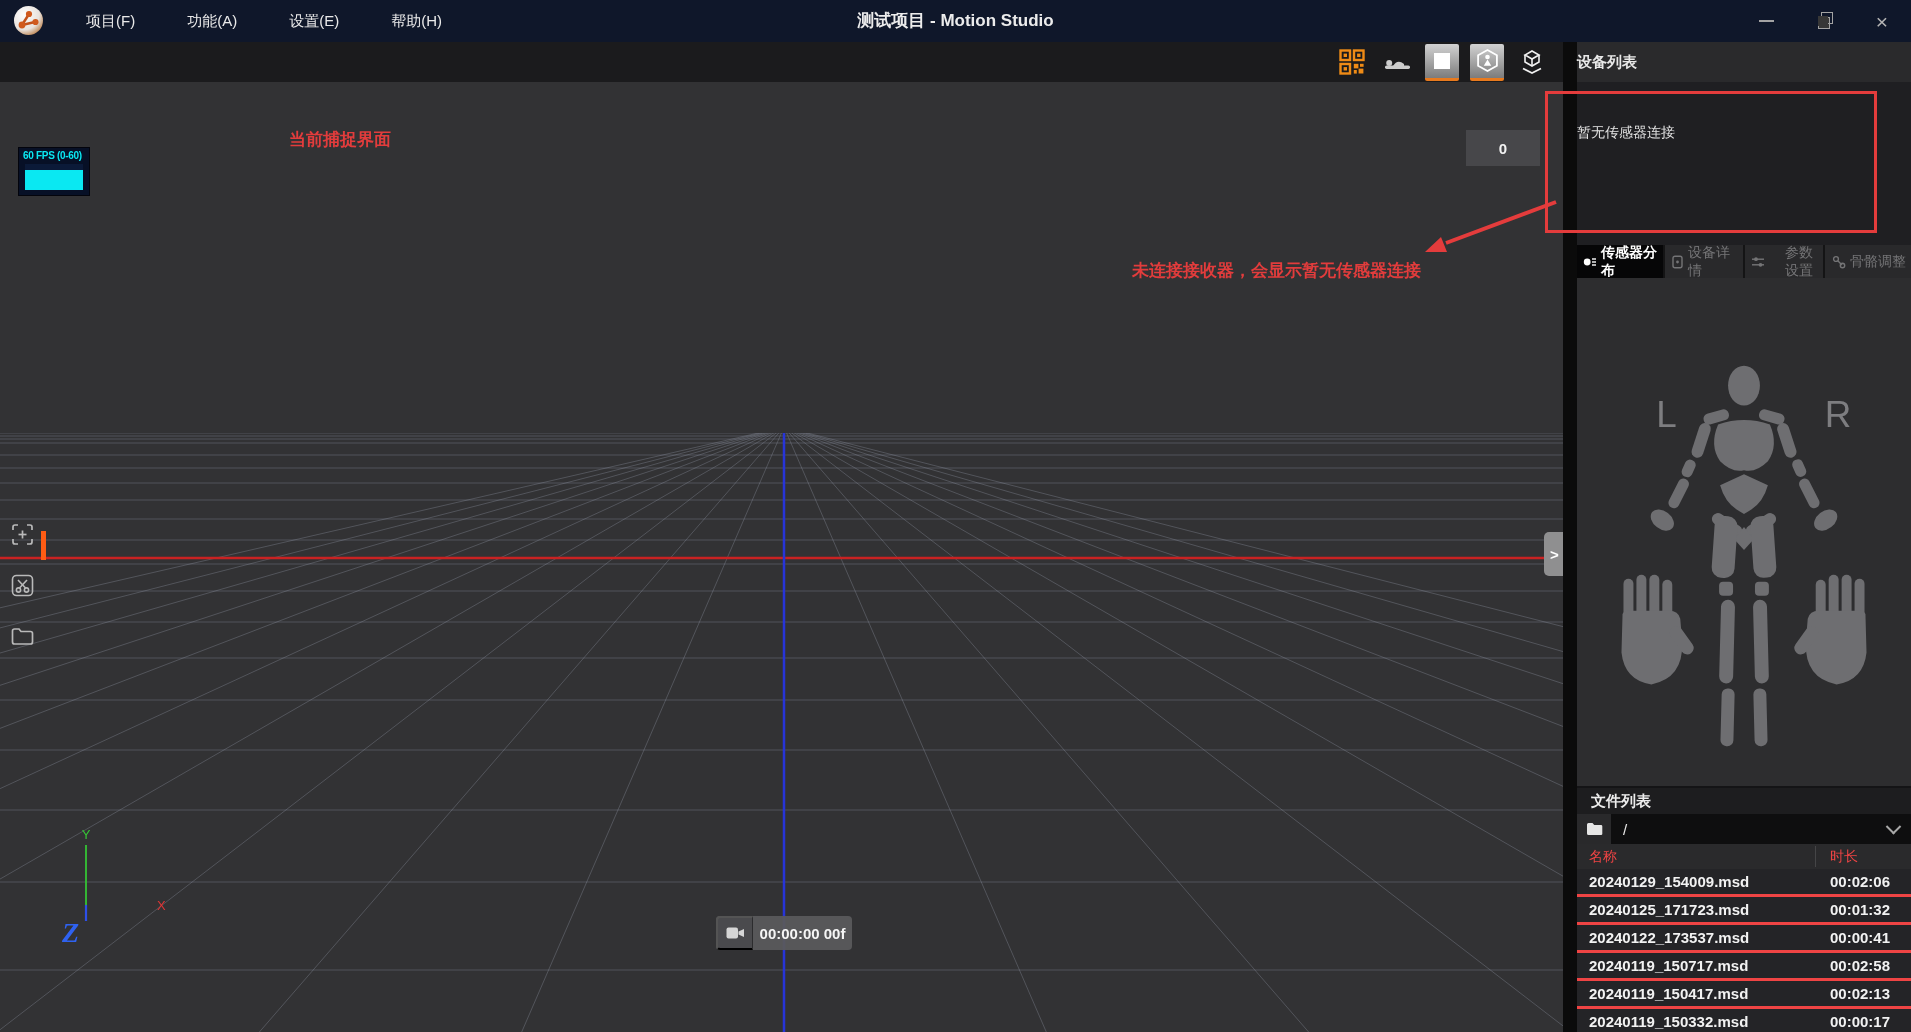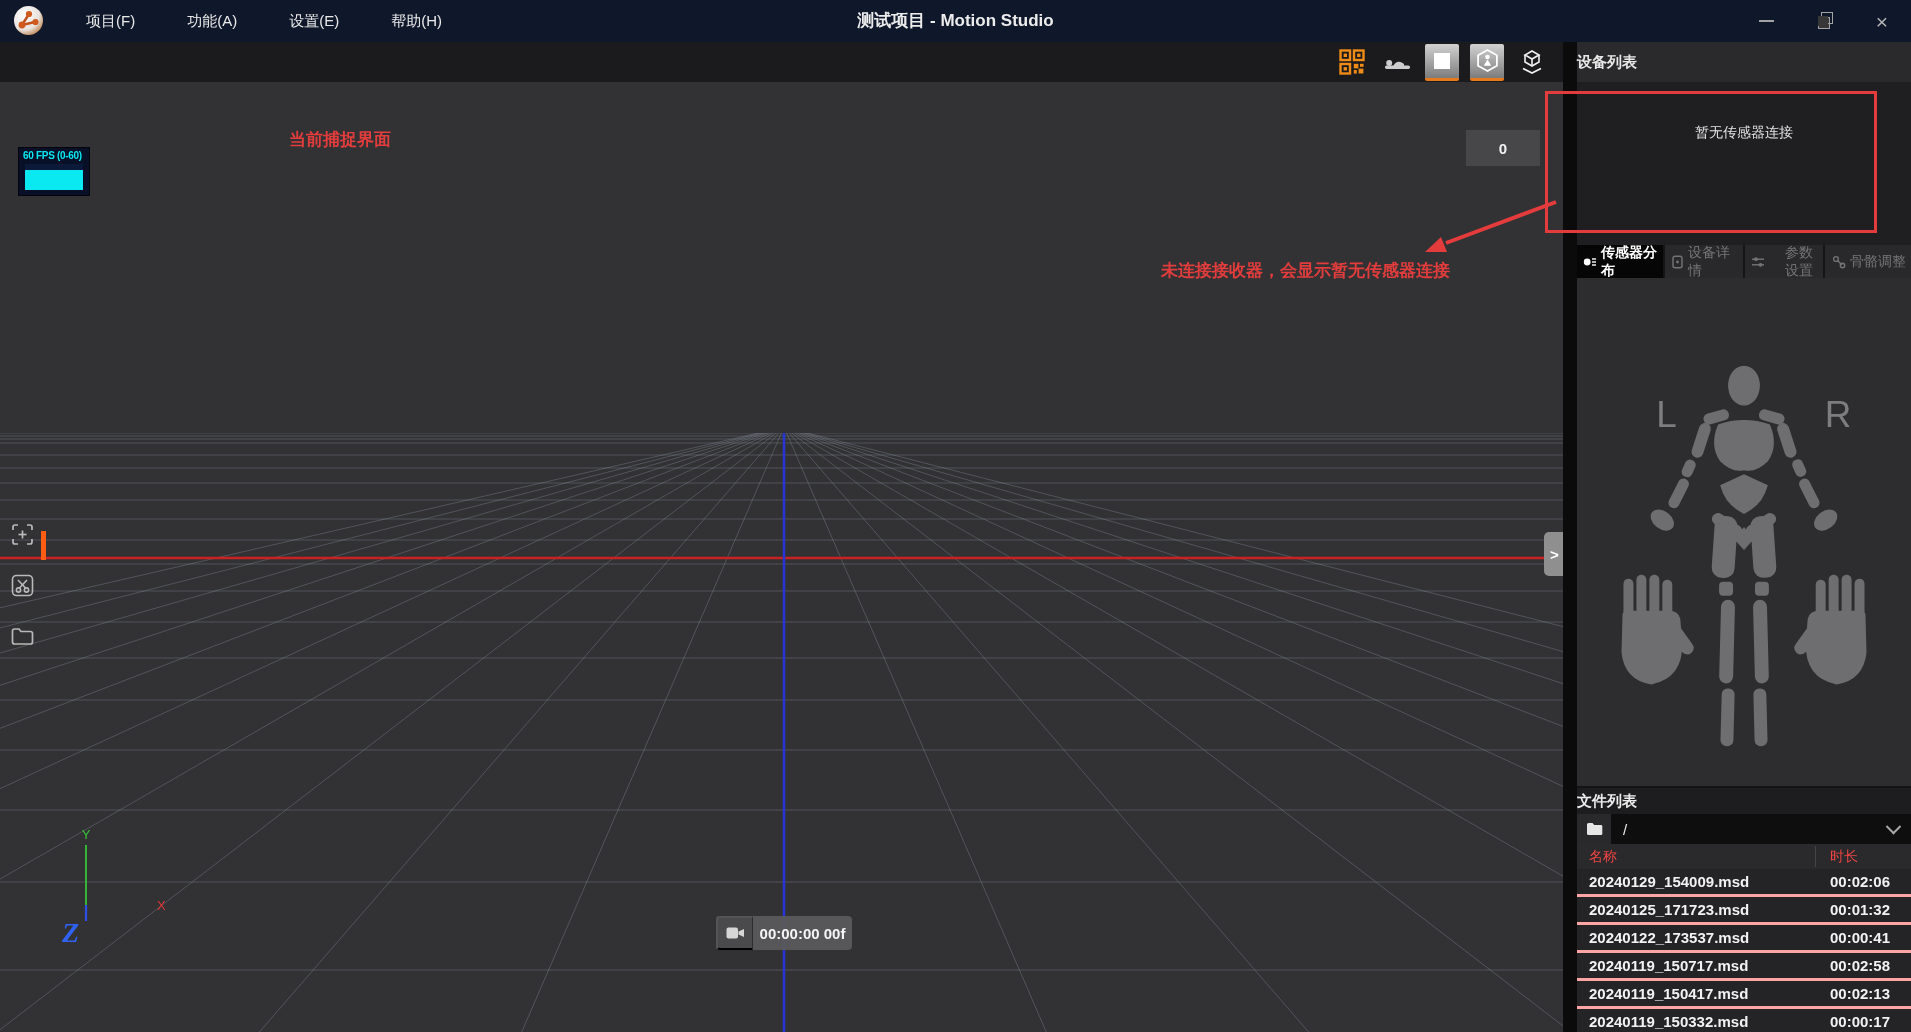--- a/index.html
+++ b/index.html
@@ -63,7 +63,7 @@
 
   
   .device-empty{left:1577px;top:82px;width:334px;height:163px;background:#1f1f22;color:#e3e3e3;font-size:14px;
-    text-align:center;padding-top:42px;box-sizing:border-box;}
+    padding-top:42px;box-sizing:border-box;}
   .tab-strip{left:1577px;top:245px;width:334px;height:33px;background:#141415;display:flex;gap:2px;overflow:hidden;}
   .tab{height:33px;display:flex;align-items:center;justify-content:center;gap:4px;font-size:14px;box-sizing:border-box;
     background:#29292b;color:#747476;flex:0 0 auto;padding:0 6px;}

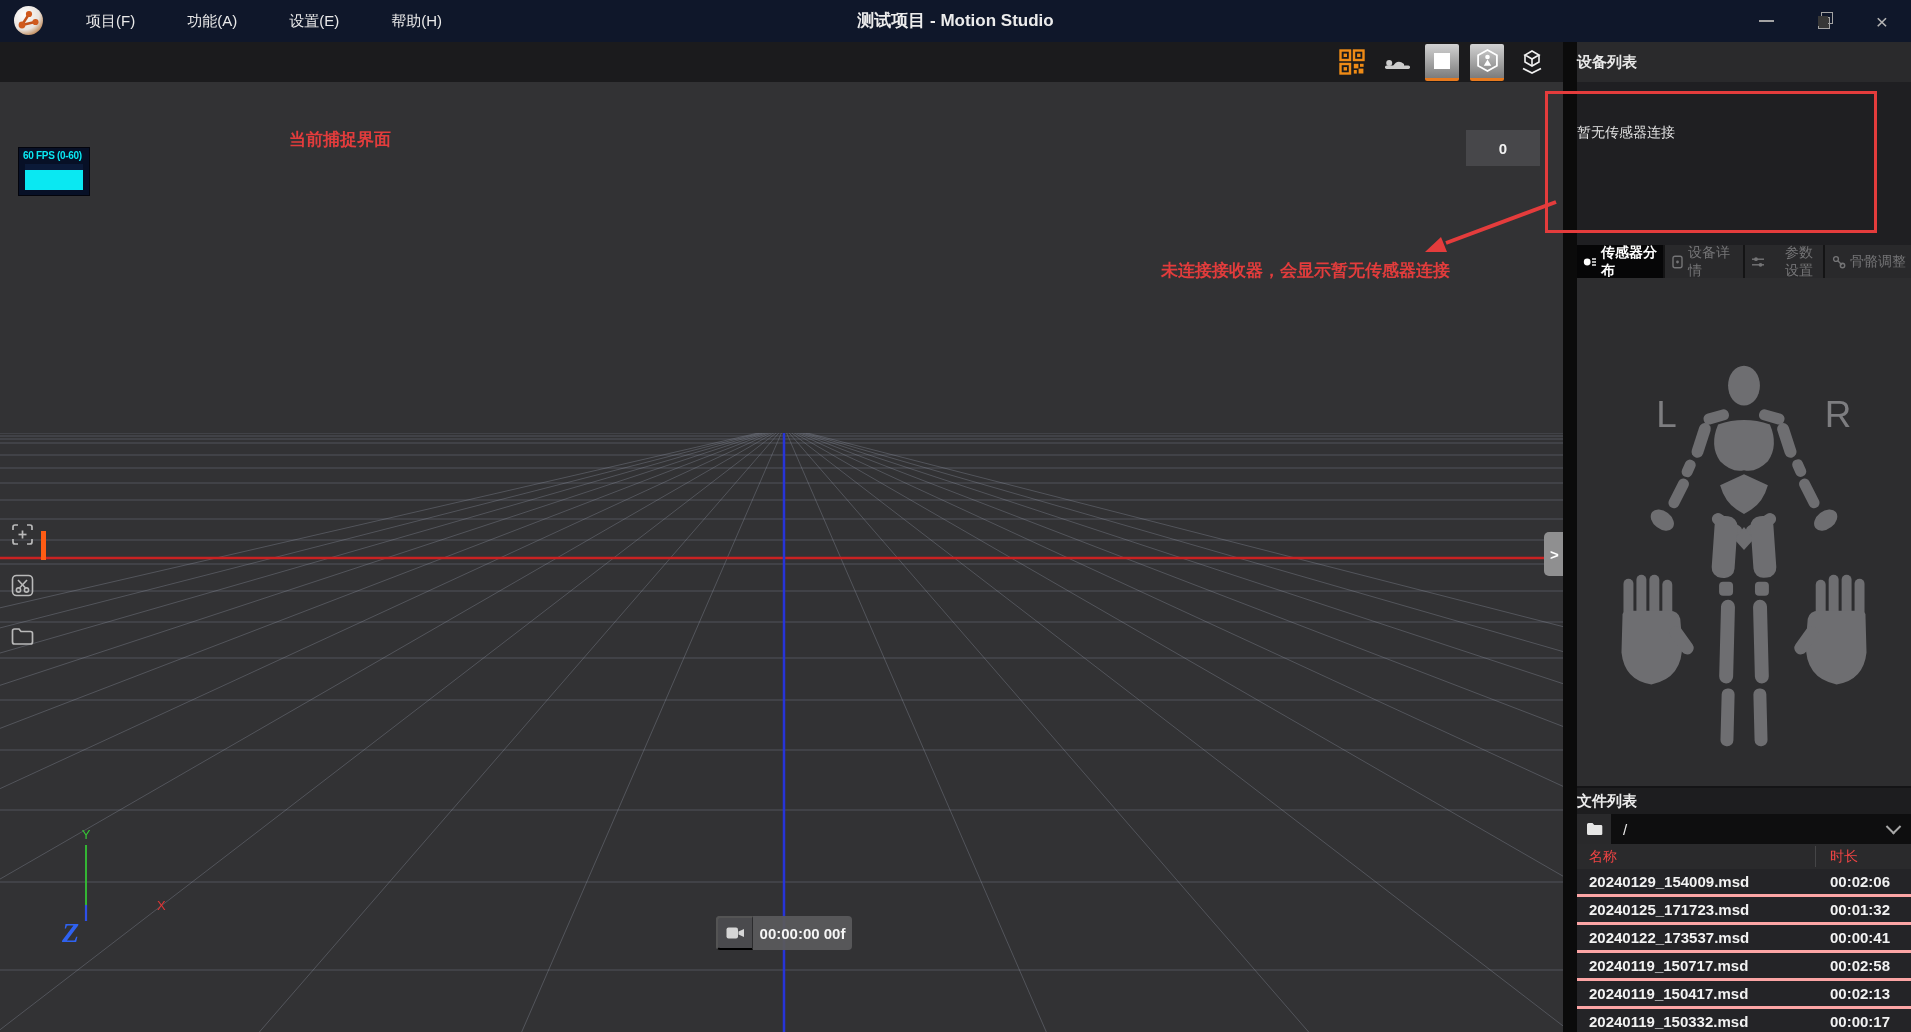--- a/index.html
+++ b/index.html
@@ -451,6 +451,6 @@
   <line x1="158" y1="10" x2="48" y2="51" stroke="#e43c3c" stroke-width="4"></line>
   <polygon points="27,60 43,45 49,60" fill="#e43c3c"></polygon>
 </svg>
-<div class="abs ann-text" style="left:1132px;top:259px;margin-left:29px;">未连接接收器，会显示暂无传感器连接</div>
+<div class="abs ann-text" style="left:1132px;top:259px;">未连接接收器，会显示暂无传感器连接</div>
 
 </body></html>

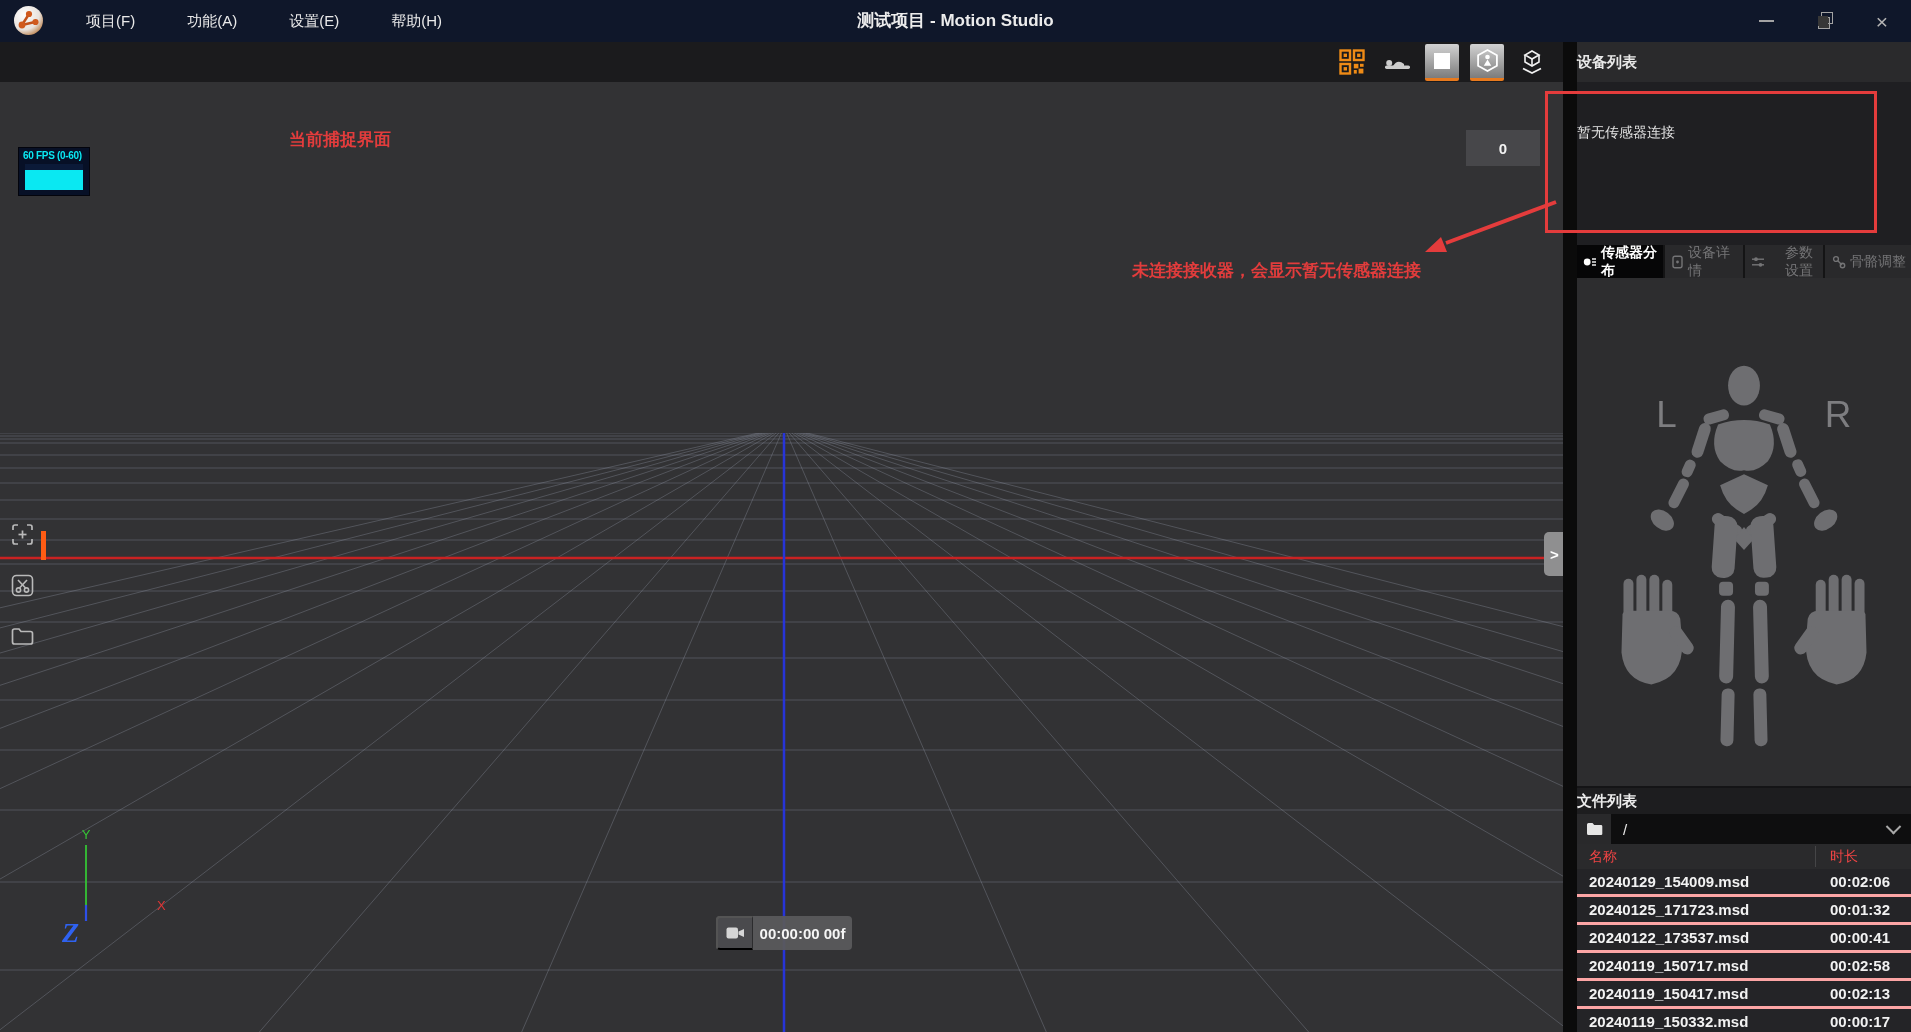--- a/index.html
+++ b/index.html
@@ -72,7 +72,7 @@
   .body-map{left:1577px;top:278px;width:334px;height:508px;background:#2d2d2f;}
   .file-sep{left:1577px;top:786px;width:334px;height:2px;background:#141416;}
   .file-header{left:1577px;top:788px;width:334px;height:26px;background:#1d1d1f;color:#ededed;font-size:15px;font-weight:bold;
-    line-height:26px;box-sizing:border-box;}
+    line-height:26px;padding-left:14px;box-sizing:border-box;}
   .path-row{left:1577px;top:814px;width:334px;height:30px;display:flex;}
   .path-folder{width:34px;height:30px;background:#29292b;display:flex;align-items:center;justify-content:center;border:none;padding:0;}
   .path-field{flex:1;background:#0e0e0f;display:flex;align-items:center;padding:0 12px;color:#eaeaea;font-size:15px;}

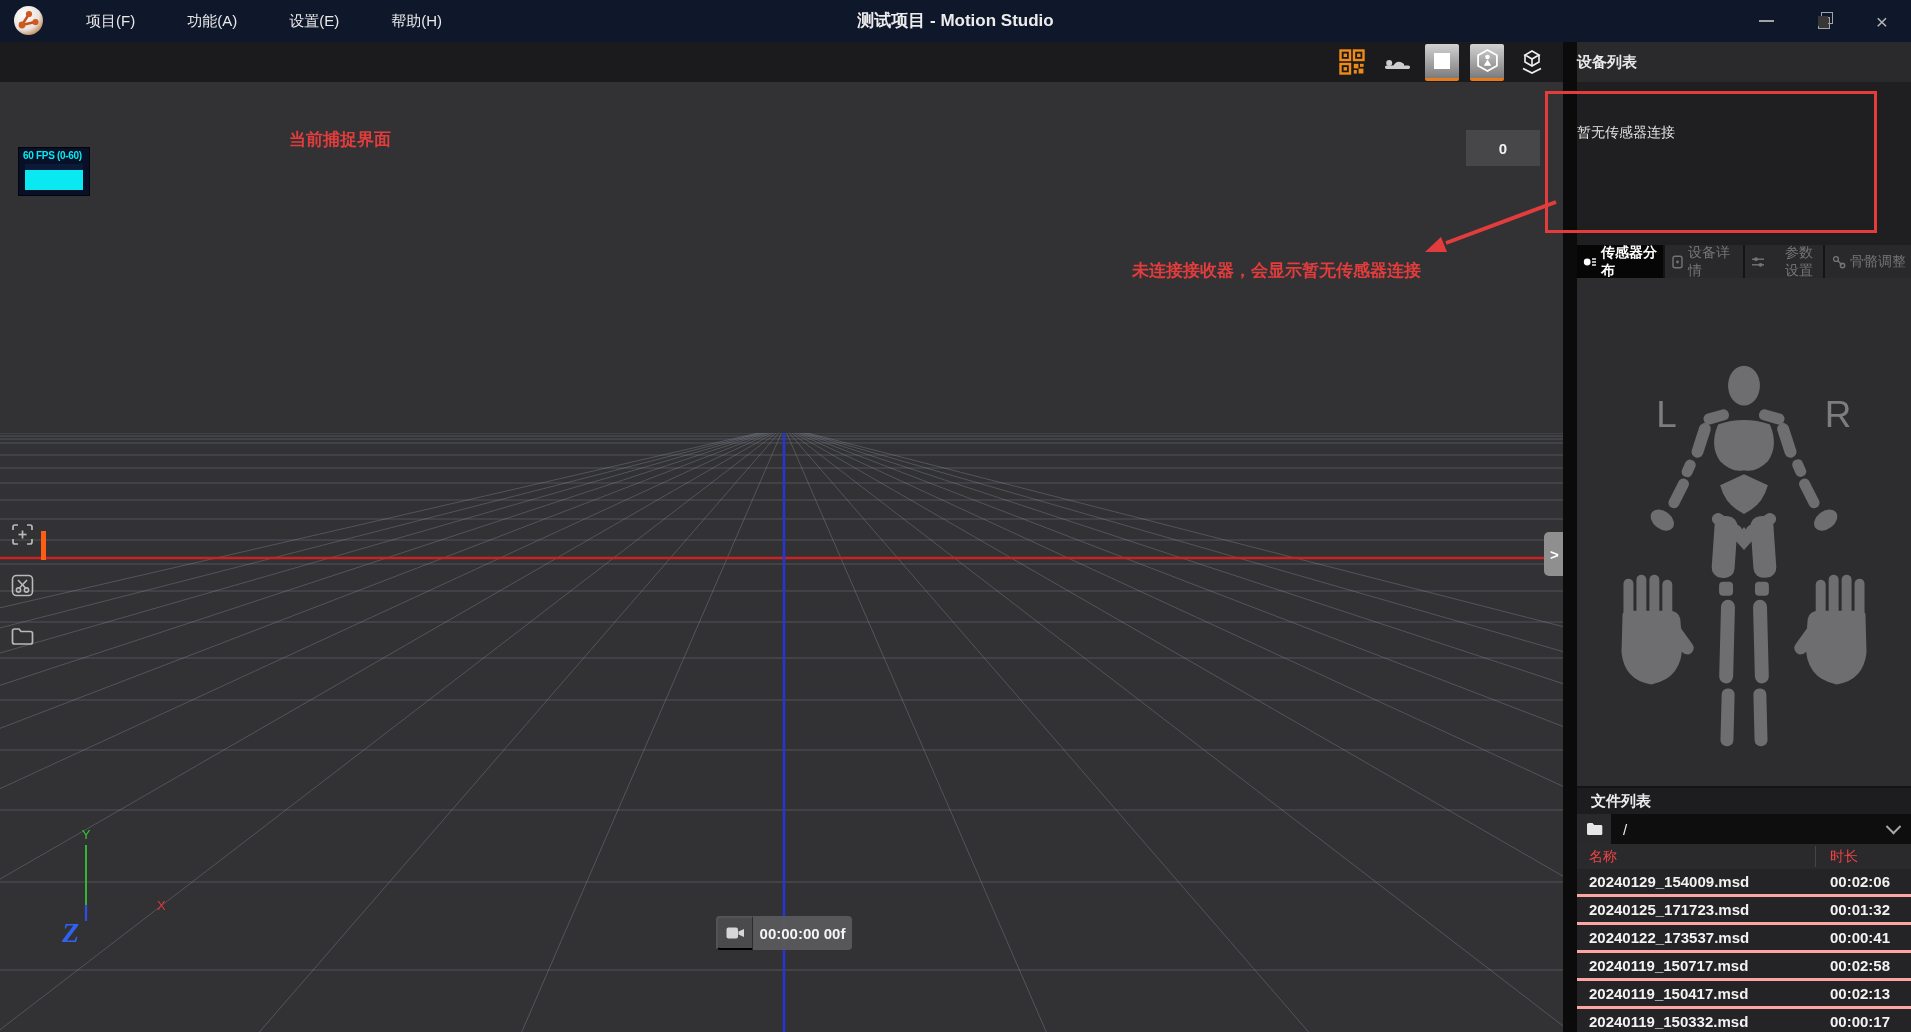--- a/index.html
+++ b/index.html
@@ -82,7 +82,7 @@
   .col-name{position:absolute;left:12px;top:0;line-height:25px;}
   .col-dur{position:absolute;left:253px;top:0;line-height:25px;}
   .col-div{position:absolute;left:238px;top:2px;bottom:2px;width:1px;background:#454547;}
-  .file-rows{left:1577px;top:869px;width:334px;height:163px;background:#fca5a5;overflow:hidden;}
+  .file-rows{left:1577px;top:869px;width:334px;height:163px;background:#ef4444;overflow:hidden;}
   .file-row{position:relative;width:334px;height:25px;background:#242427;margin-bottom:3px;color:#f2f2f2;font-size:15px;font-weight:bold;}
   .file-name{position:absolute;left:12px;top:0;line-height:25px;}
   .file-dur{position:absolute;left:253px;top:0;line-height:25px;}

